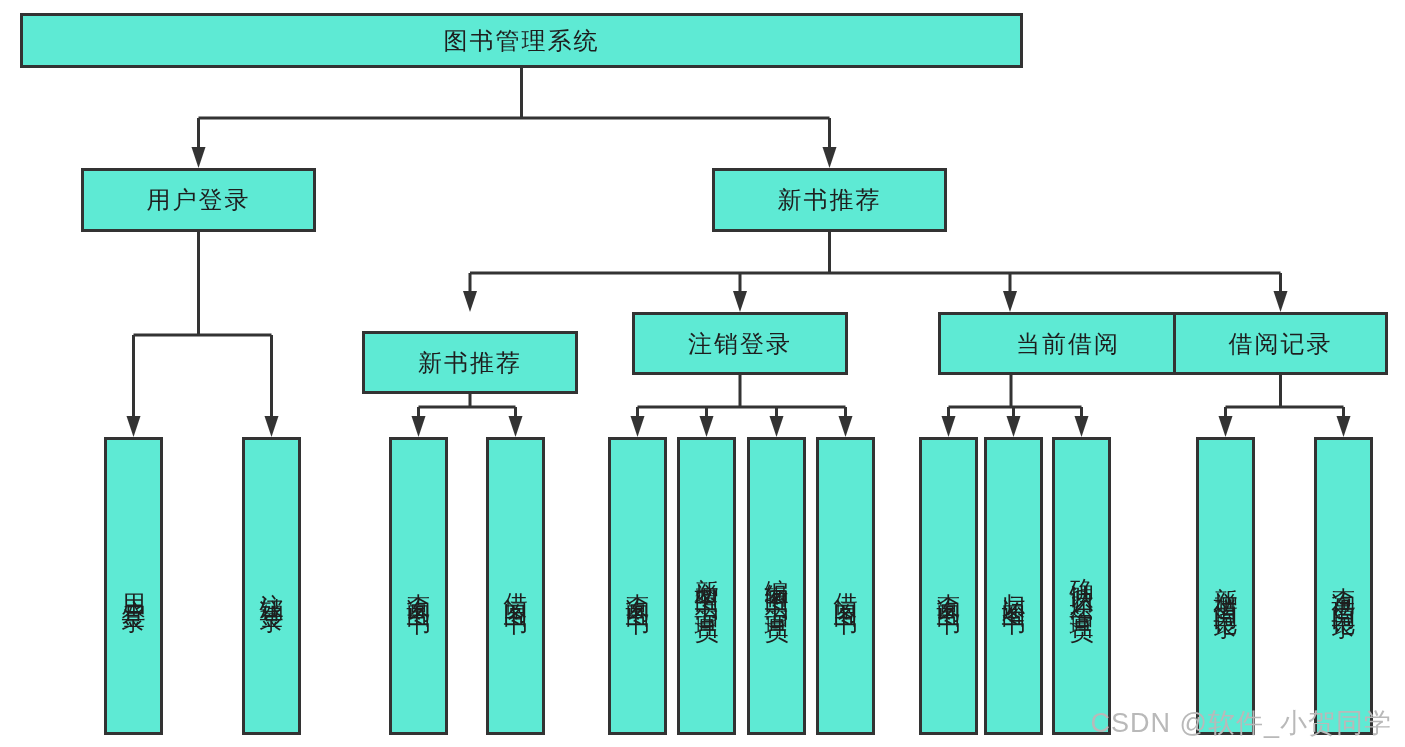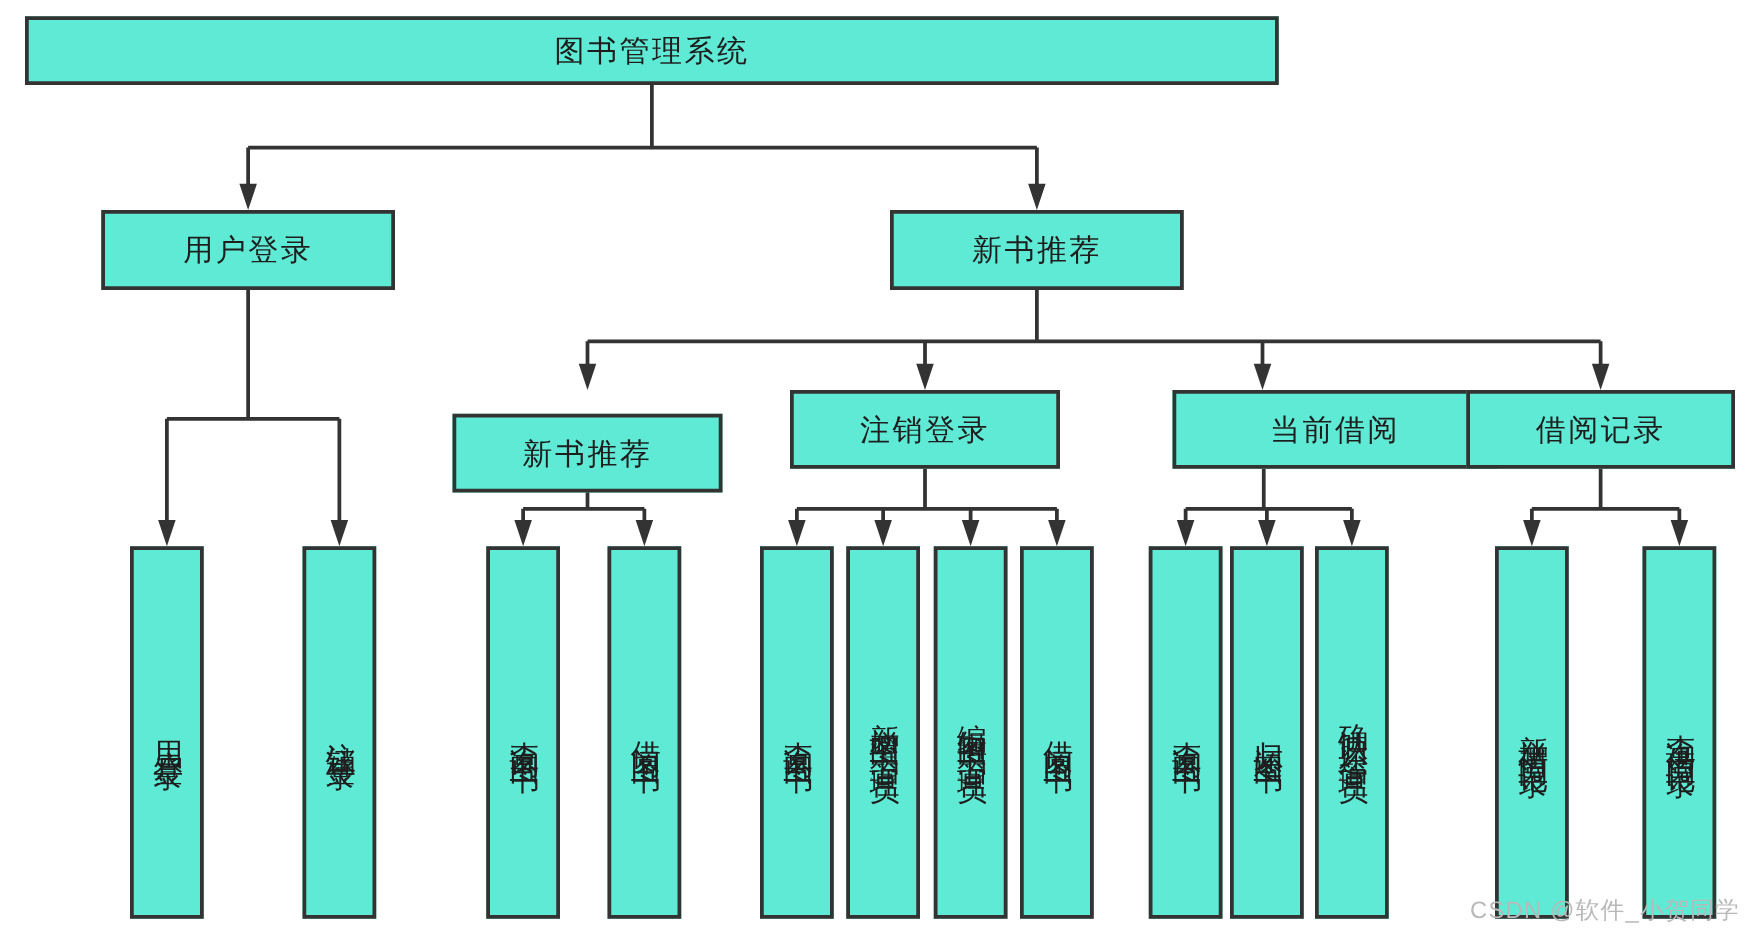--- a/index.html
+++ b/index.html
@@ -42,7 +42,7 @@
     position: absolute;
     right: 13px;
     bottom: 6px;
-    font-size: 19px;
+    font-size: 27px;
     letter-spacing: 1px;
     color: #b9b9b9;
     z-index: 5;

